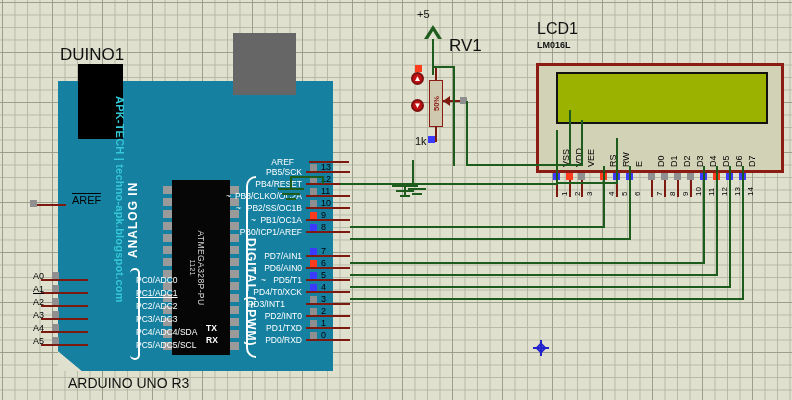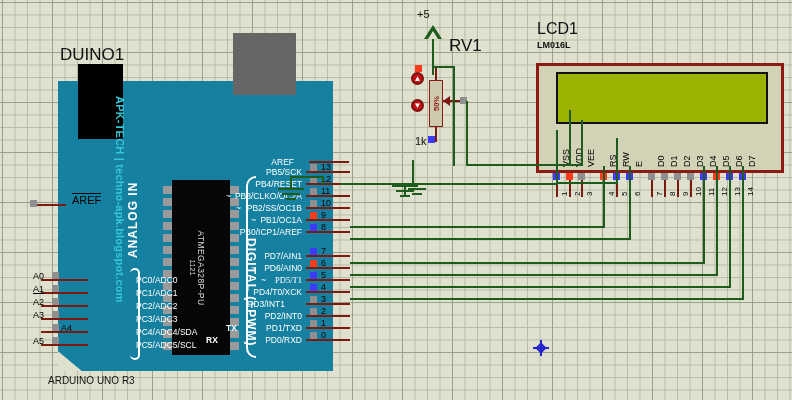--- a/index.html
+++ b/index.html
@@ -226,7 +226,7 @@
       <div class="abs pinwire" style="left: 306px; top: 267px; width: 44px;"></div>
       <div class="abs pinsq" style="left: 310px; top: 260px; background: rgb(255, 59, 30);"></div>
       <div class="abs pinnum" style="left: 321px; top: 258px;">6</div>
-      <div class="abs pinlabel" style="left: 150px; top: 275px; width: 152px; font-family: Liberation Serif, serif;">PD5/T1</div>
+      <div class="abs pinlabel" style="left: 150px; top: 275px; width: 152px;">PD5/T1</div>
       <div class="abs pinlabel" style="left: 150px; top: 275px; width: 116px;">~</div>
       <div class="abs pinwire" style="left: 306px; top: 279px; width: 44px;"></div>
       <div class="abs pinsq" style="left: 310px; top: 272px; background: rgb(59, 59, 255);"></div>

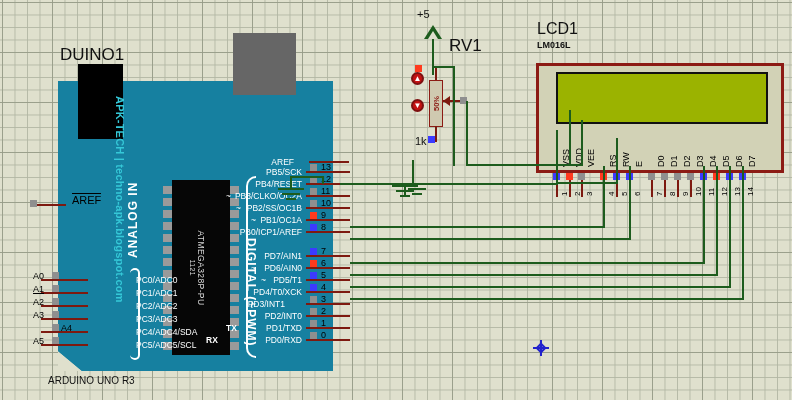--- a/index.html
+++ b/index.html
@@ -260,7 +260,7 @@
       <div class="abs pinwire" style="left: 41px; top: 279px; width: 47px;"></div>
       <div class="abs pinsq" style="left: 52px; top: 272px;"></div>
       <div class="abs pintag" style="left: 33px; top: 271px;">A0</div>
-      <div class="abs pinlabel" style="left: 136px; top: 288px; width: 120px; text-align: left;">PC1/ADC1</div>
+      <div class="abs pinlabel" style="left: 136px; top: 288px; width: 120px; text-align: left; text-decoration: underline;">PC1/ADC1</div>
       <div class="abs pinwire" style="left: 41px; top: 292px; width: 47px;"></div>
       <div class="abs pinsq" style="left: 52px; top: 285px;"></div>
       <div class="abs pintag" style="left: 33px; top: 284px; text-decoration: underline;">A1</div>

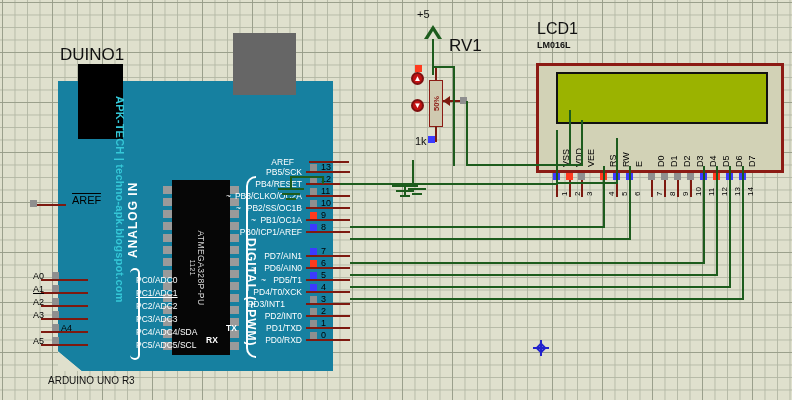--- a/index.html
+++ b/index.html
@@ -275,7 +275,7 @@
       <div class="abs pinlabel" style="left: 136px; top: 327px; width: 120px; text-align: left;">PC4/ADC4/SDA</div>
       <div class="abs pinwire" style="left: 41px; top: 331px; width: 47px;"></div>
       <div class="abs pinsq" style="left: 52px; top: 324px;"></div>
-      <div class="abs pintag" style="left: 33px; top: 323px; margin-left: 28px;">A4</div>
+      <div class="abs pintag" style="left: 33px; top: 323px;">A4</div>
       <div class="abs pinlabel" style="left: 136px; top: 340px; width: 120px; text-align: left;">PC5/ADC5/SCL</div>
       <div class="abs pinwire" style="left: 41px; top: 344px; width: 47px;"></div>
       <div class="abs pinsq" style="left: 52px; top: 337px;"></div>

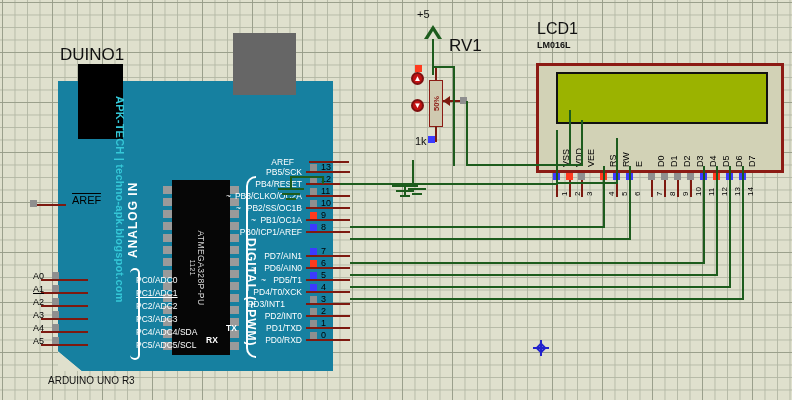--- a/index.html
+++ b/index.html
@@ -245,7 +245,7 @@
       <div class="abs pinsq" style="left: 310px; top: 308px; background: rgb(143, 143, 143);"></div>
       <div class="abs pinnum" style="left: 321px; top: 306px;">2</div>
       <div class="abs pinlabel" style="left: 150px; top: 323px; width: 152px;">PD1/TXD</div>
-      <div class="abs txrx" style="left: 206px; top: 323px; margin-left: 20px;">TX</div>
+      <div class="abs txrx" style="left: 206px; top: 323px;">TX</div>
       <div class="abs pinwire" style="left: 306px; top: 327px; width: 44px;"></div>
       <div class="abs pinsq" style="left: 310px; top: 320px; background: rgb(143, 143, 143);"></div>
       <div class="abs pinnum" style="left: 321px; top: 318px;">1</div>

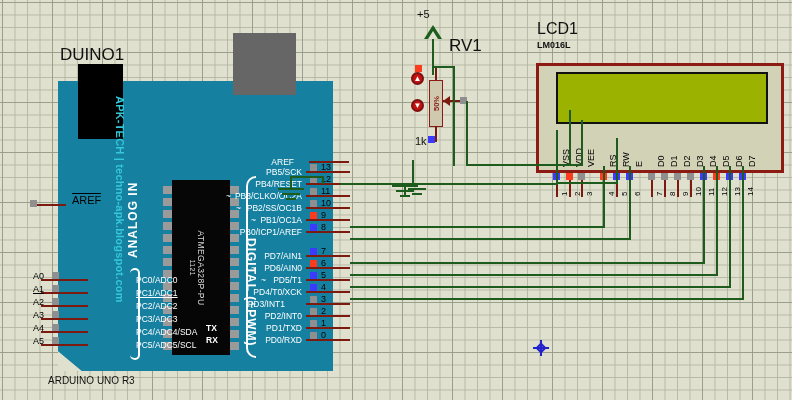--- a/index.html
+++ b/index.html
@@ -79,7 +79,7 @@
   
   #reset-txt{left:72px;top:193px;color:#000;font-size:11px;border-top:1.5px solid #000;padding-top:0px;}
   #board-title{left:60px;top:45px;color:#111;font-size:17px;}
-  #board-sub{left:48px;top:375px;color:#111;font-size:10px;}
+  #board-sub{left:68px;top:375px;color:#111;font-size:14px;}
   
   #lcd-body{
     left:536px;top:63px;width:248px;height:110px;

